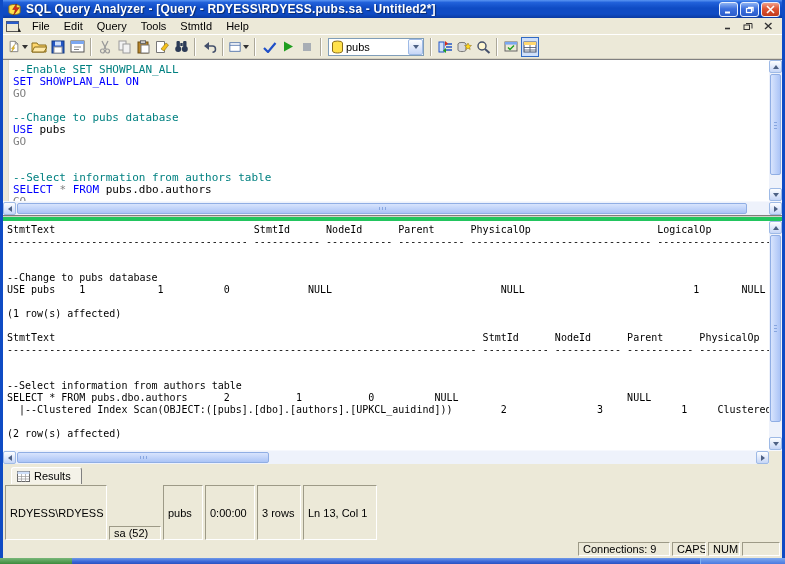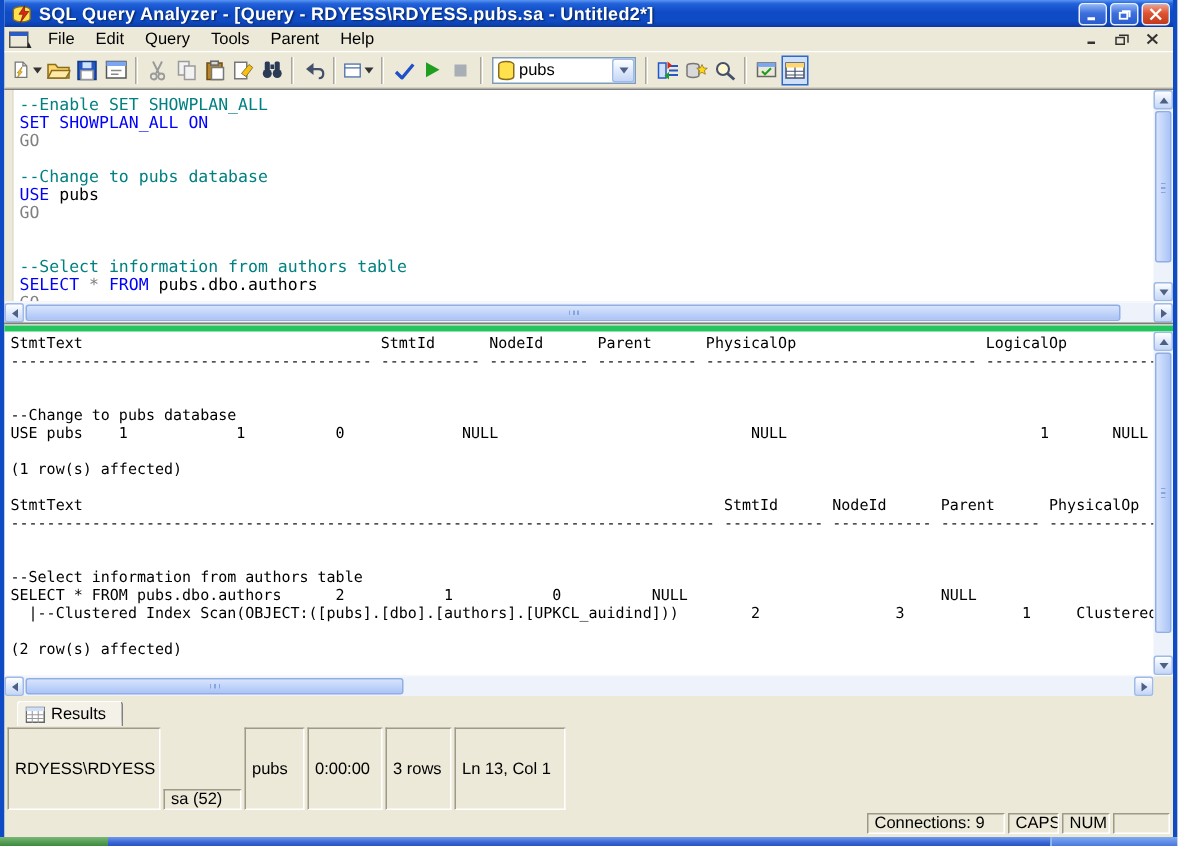--- a/index.html
+++ b/index.html
@@ -150,7 +150,7 @@
           <span class="menu-item">Edit</span>
           <span class="menu-item">Query</span>
           <span class="menu-item">Tools</span>
-          <span class="menu-item">Parent</span>
+          <span class="menu-item">StmtId</span>
           <span class="menu-item">Help</span>
         </span>
       <span class="child-ctrls">

